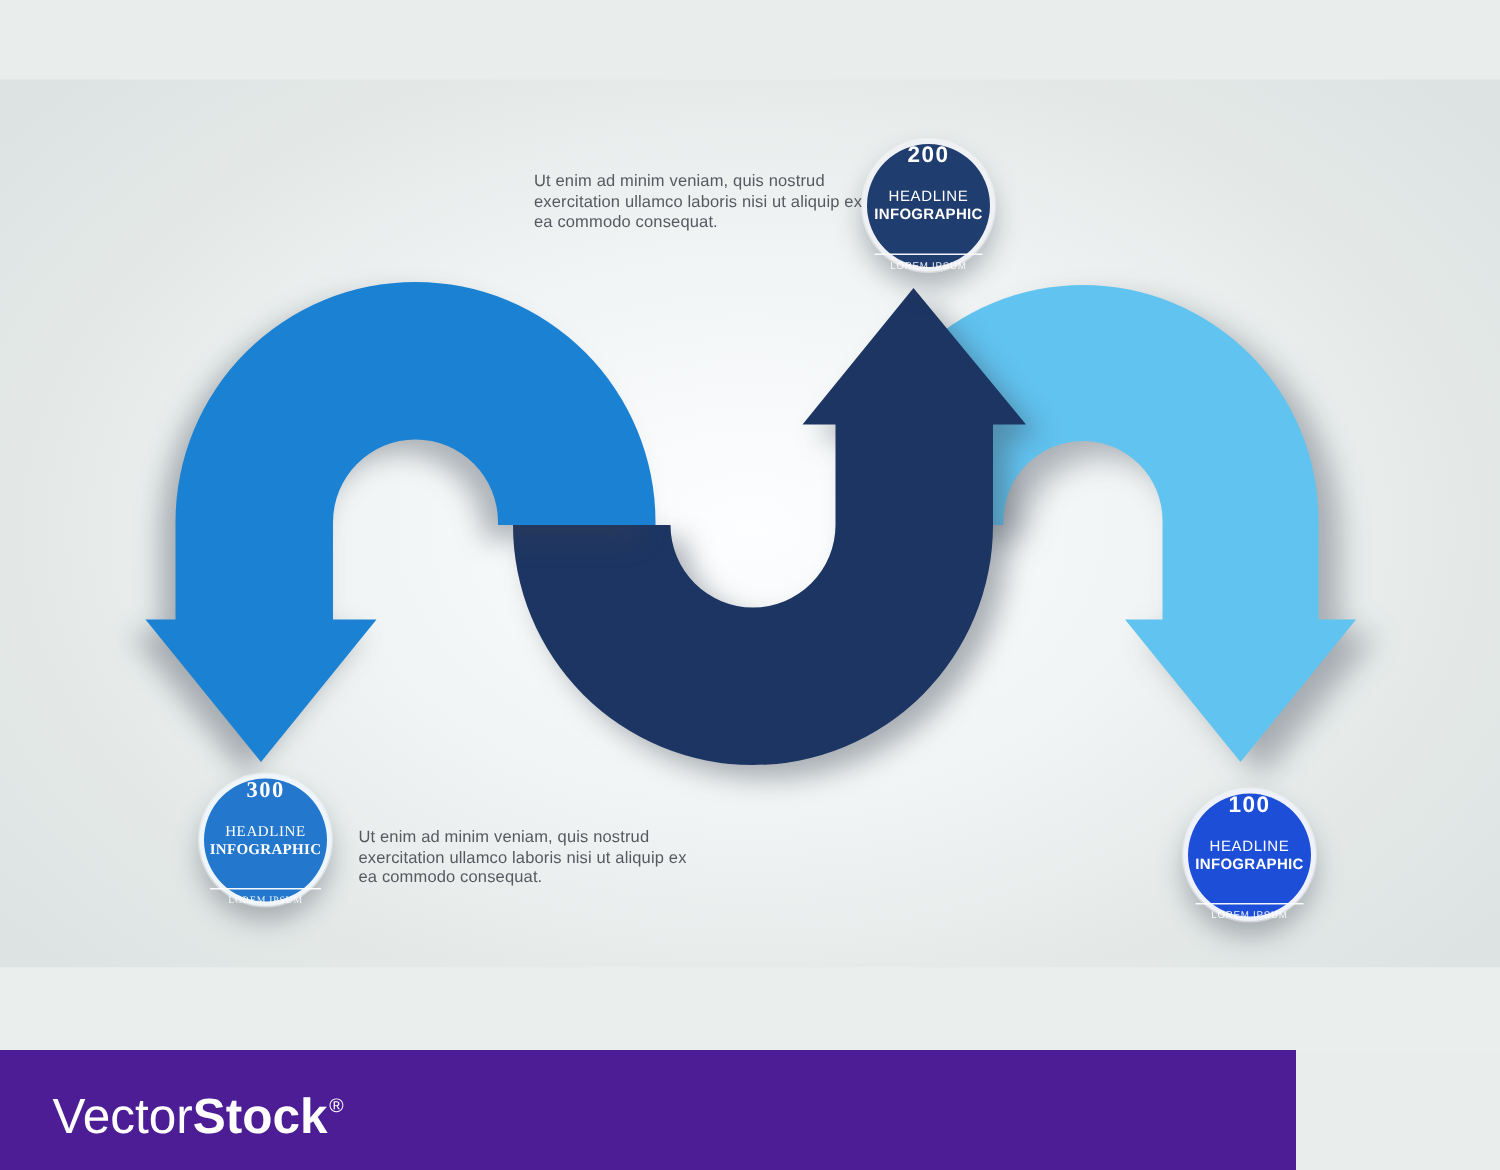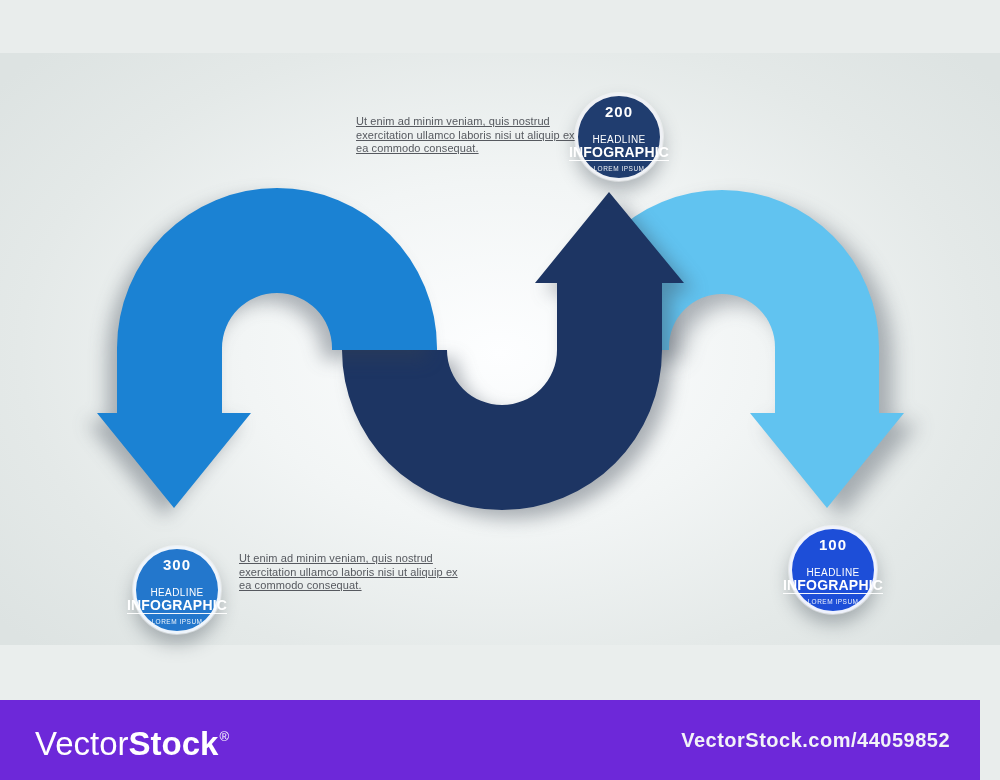--- a/index.html
+++ b/index.html
@@ -55,7 +55,6 @@
   .para {
     position: absolute; color: #56595f; font-size: 11px; line-height: 13.5px;
     letter-spacing: .1px;
-    text-decoration: underline;
   }
   .para-top  { left: 356px; top: 115px; }
   .para-bl   { left: 239px; top: 552px; }

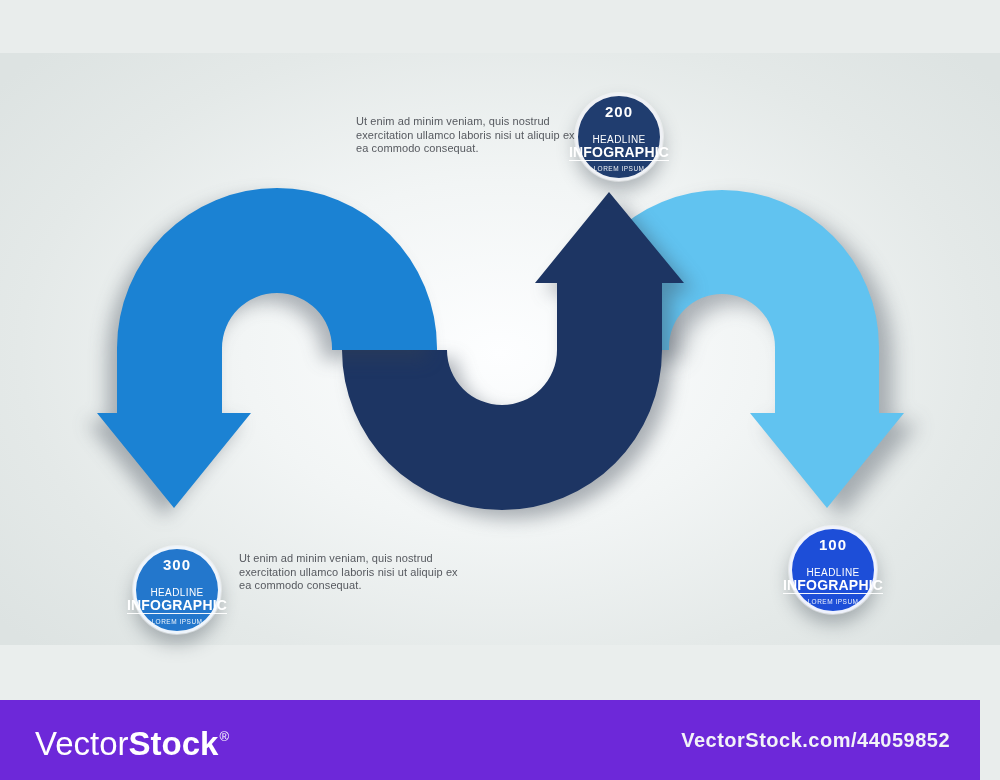--- a/index.html
+++ b/index.html
@@ -43,8 +43,8 @@
   }
   .badge .num   { font-size: 15px; font-weight: 600; letter-spacing: 1px; line-height: 22px; }
   .badge .l1    { font-size: 10px; font-weight: 400; letter-spacing: .4px; line-height: 12px; margin-top: 11px; }
-  .badge .l2    { font-size: 14px; font-weight: 700; letter-spacing: .2px; line-height: 12px;
-                  border-bottom: 1px solid rgba(255,255,255,.95); padding-bottom: 2px; }
+  .badge .l2    { font-size: 10px; font-weight: 700; letter-spacing: .2px; line-height: 12px;
+                  border-bottom: 1px solid rgba(255,255,255,.95); padding-bottom: 19px; }
   .badge .l3    { font-size: 6.5px; font-weight: 400; letter-spacing: .5px; line-height: 9px;
                   margin-top: 3px; opacity: .92; }
   .badge-200 { left: 575px; top: 93px; }

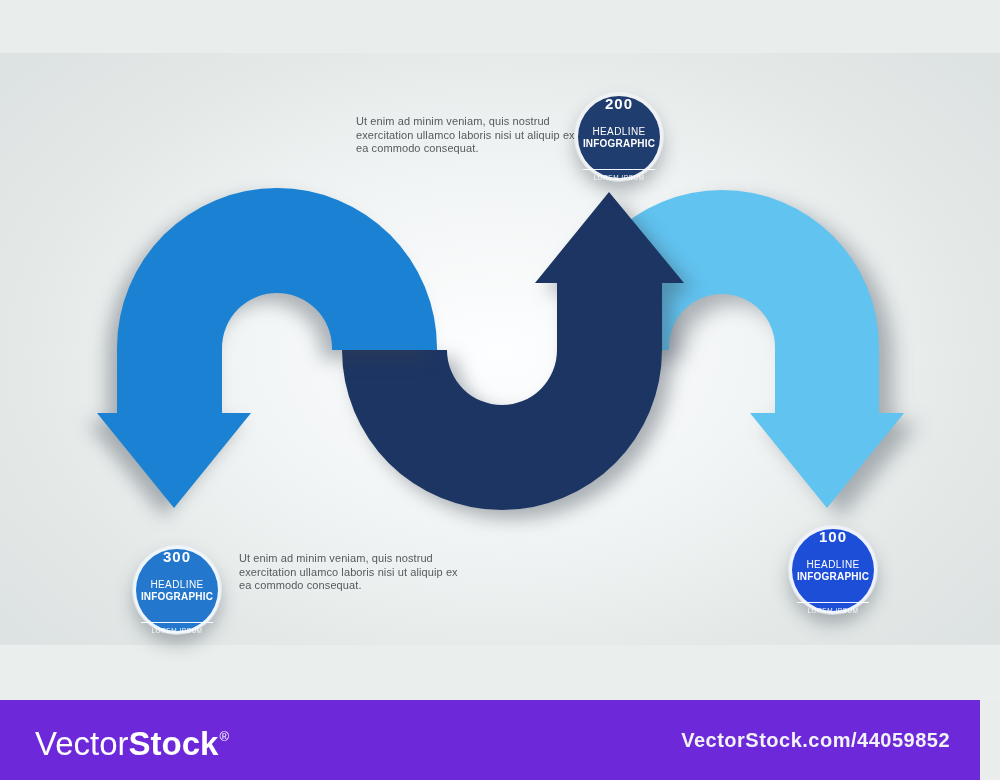--- a/index.html
+++ b/index.html
@@ -48,7 +48,7 @@
   .badge .l3    { font-size: 6.5px; font-weight: 400; letter-spacing: .5px; line-height: 9px;
                   margin-top: 3px; opacity: .92; }
   .badge-200 { left: 575px; top: 93px; }
-  .badge-300 { left: 133px; top: 546px; }
+  .badge-300 { left: 133px; top: 516px; font-family: Liberation Serif, serif; }
   .badge-100 { left: 789px; top: 526px; }
 
   

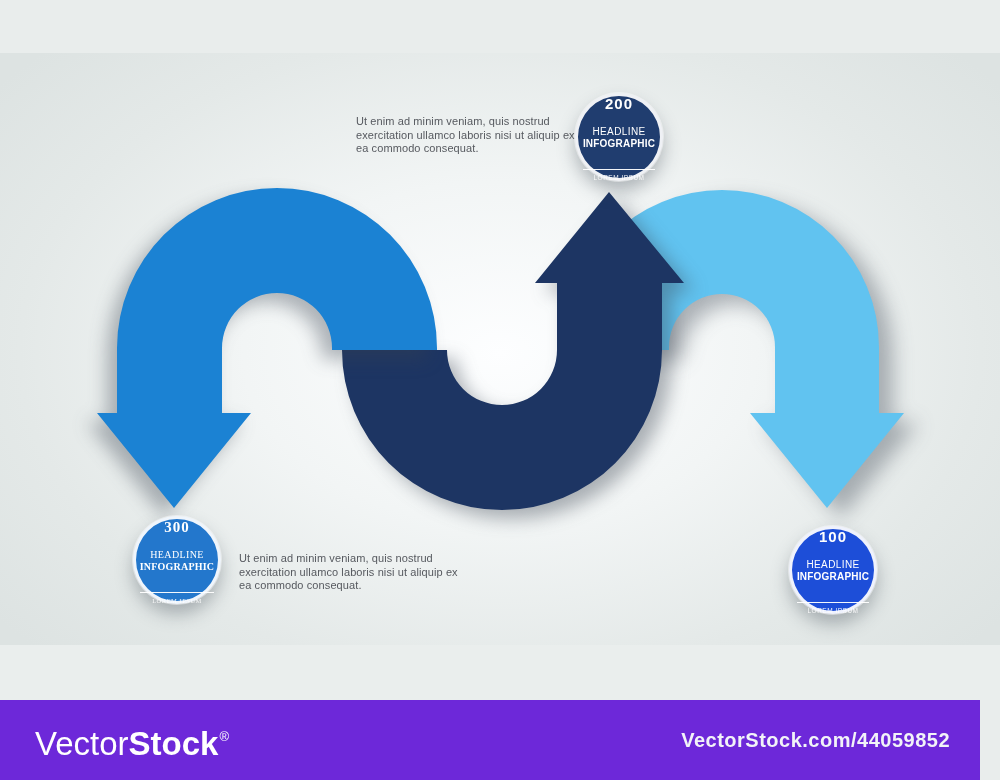--- a/index.html
+++ b/index.html
@@ -62,8 +62,8 @@
 
   
   .footer {
-    position: absolute; left: 0; top: 700px; width: 980px; height: 80px;
-    background: #6d28d9;
+    position: absolute; left: 0; top: 700px; width: 864px; height: 80px;
+    background: #4c1d95;
     display: flex; align-items: center; justify-content: space-between;
     padding: 0 30px 0 35px; color: #fff;
   }

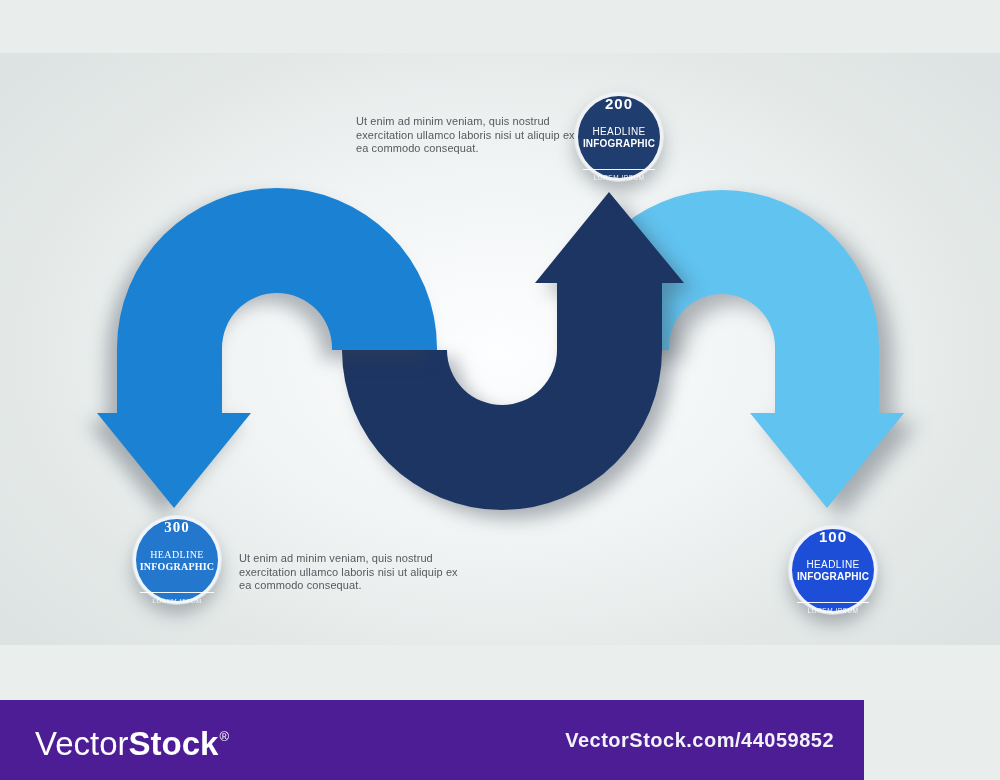--- a/index.html
+++ b/index.html
@@ -140,7 +140,6 @@
     <div class="logo">
       <span class="lt">Vector</span><span class="bd">Stock</span><span class="rg">®</span>
     </div>
-    <div class="site-id">VectorStock.com/44059852</div>
   </div>
 
 </div>

